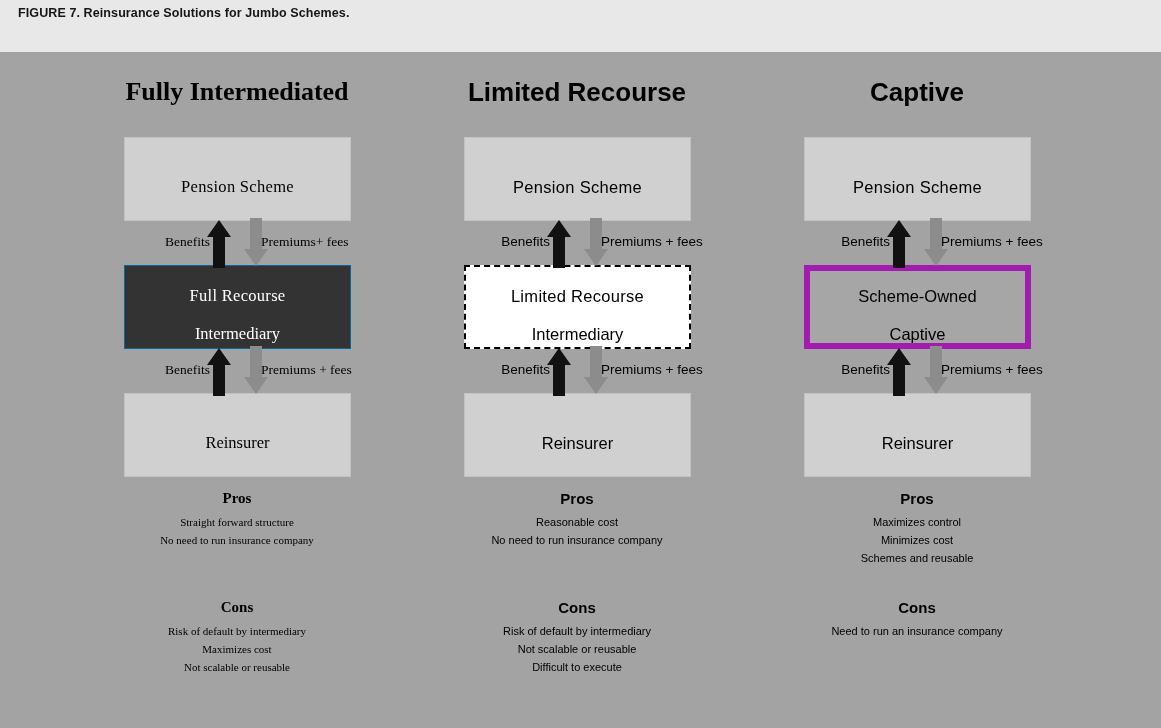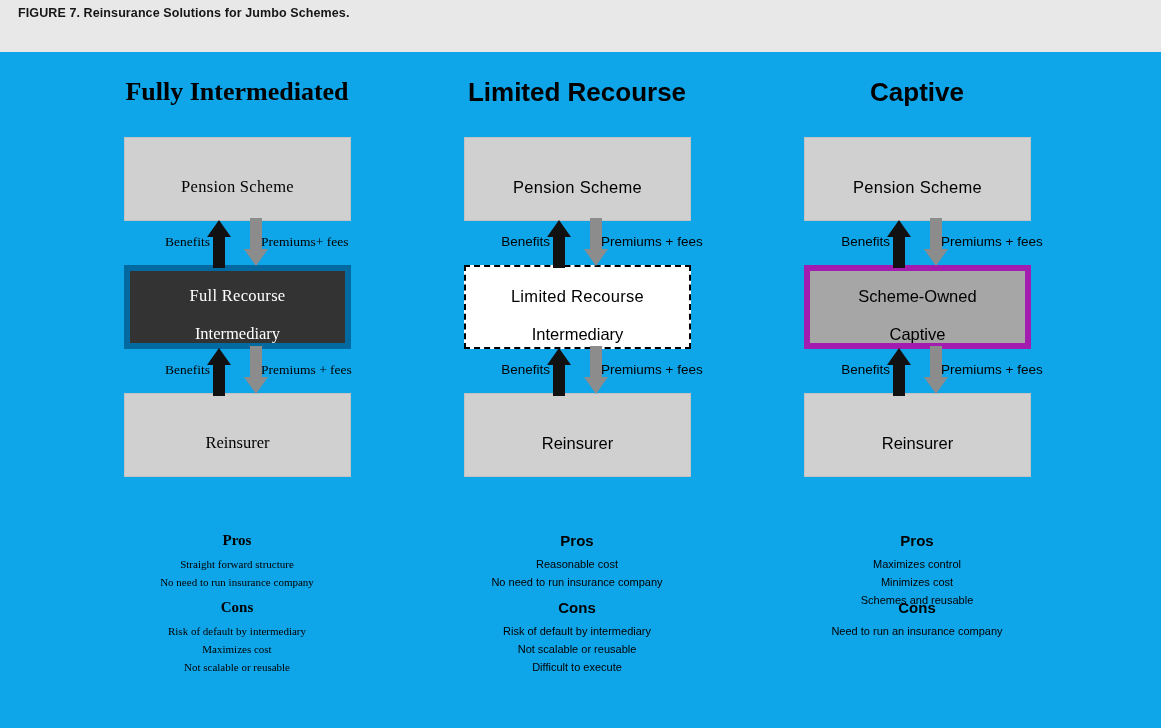--- a/index.html
+++ b/index.html
@@ -9,7 +9,7 @@
     font-family: "Liberation Sans", sans-serif;
     overflow: hidden;
   }
-  #page { position: relative; width: 1161px; height: 728px; background:#0ea5e9; }
+  #page { position: relative; width: 1161px; height: 728px; background:#a3a3a3; }
 
   
   .caption-band {

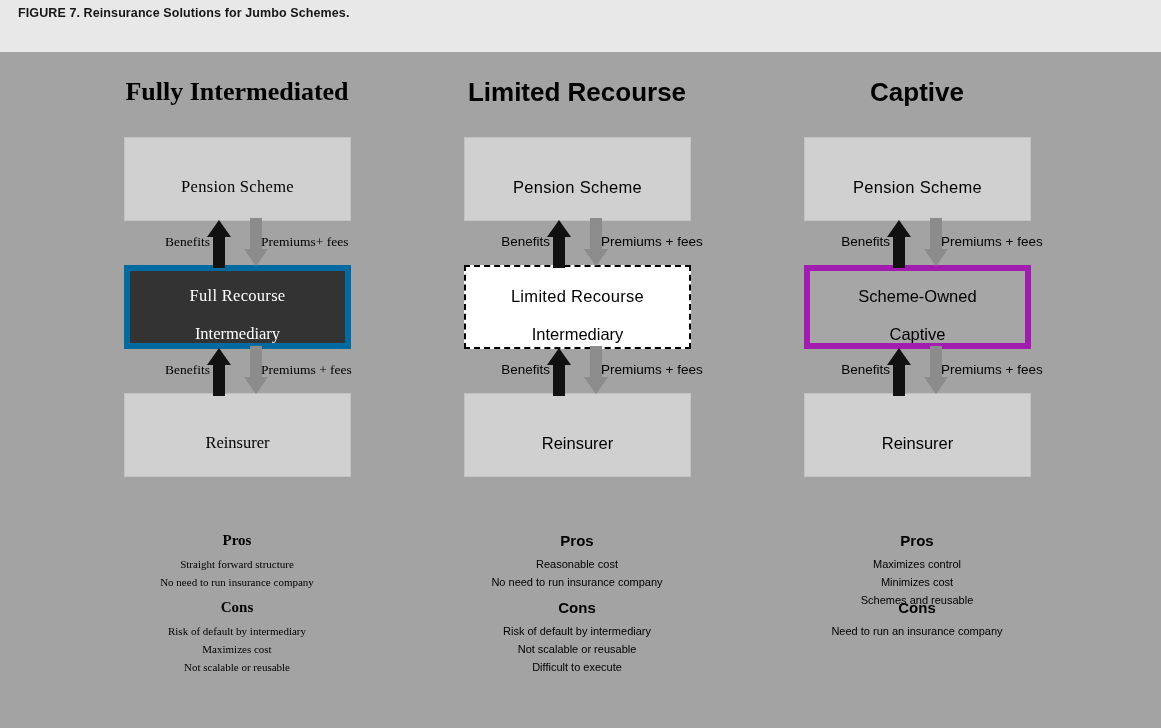--- a/index.html
+++ b/index.html
@@ -45,7 +45,7 @@
     border: 1px solid #9a9a9a;
   }
   .node.light { background: #d0d0d0; color: #000; border-color: #c2c2c2; }
-  .node.dark  { background: #333333; color: #ffffff; border: 6px solid #0369a1; }
+  .node.dark  { background: #333333; color: #ffffff; border: 1px solid #0369a1; }
   .node.mid   { background: #a6a6a6; color: #000; border: 6px solid #a21caf; }
   .node.dashed{ background: #ffffff; color: #000; border: 2px dashed #000; }
 

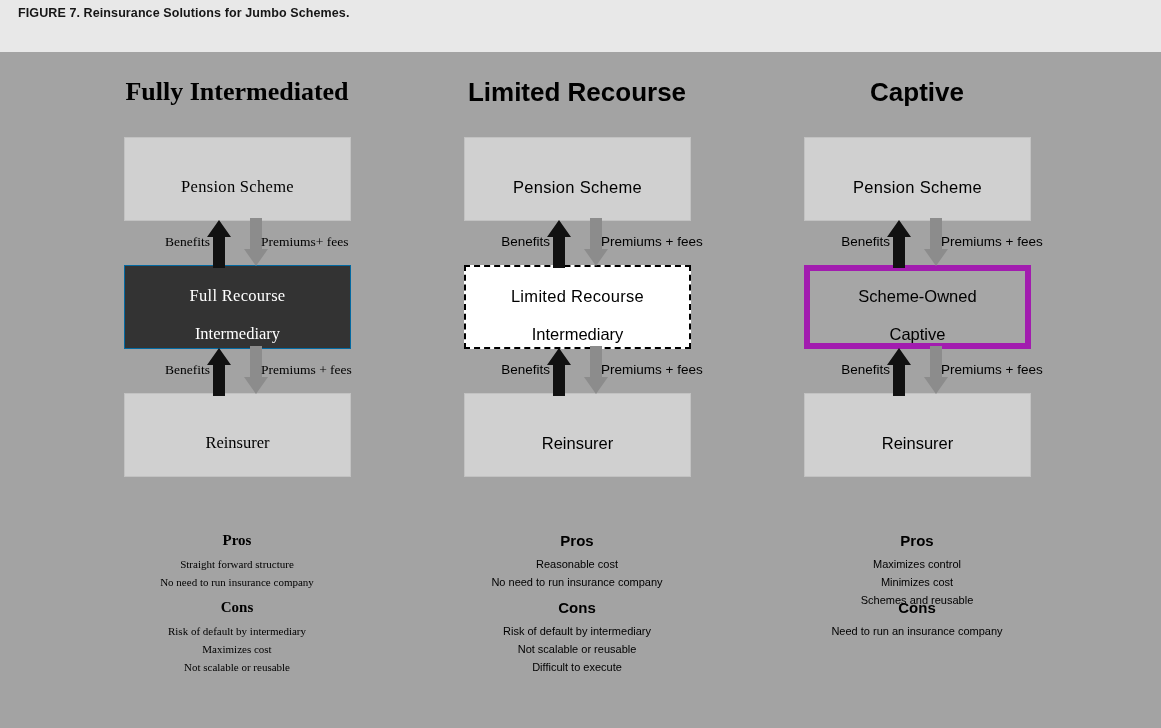--- a/index.html
+++ b/index.html
@@ -74,7 +74,7 @@
 
   
   .proscons { position: absolute; left: 0; width: 340px; text-align: center; }
-  .pc-pros { top: 480px; }
+  .pc-pros { top: 438px; }
   .pc-cons { top: 547px; }
 
   .pc-head {

